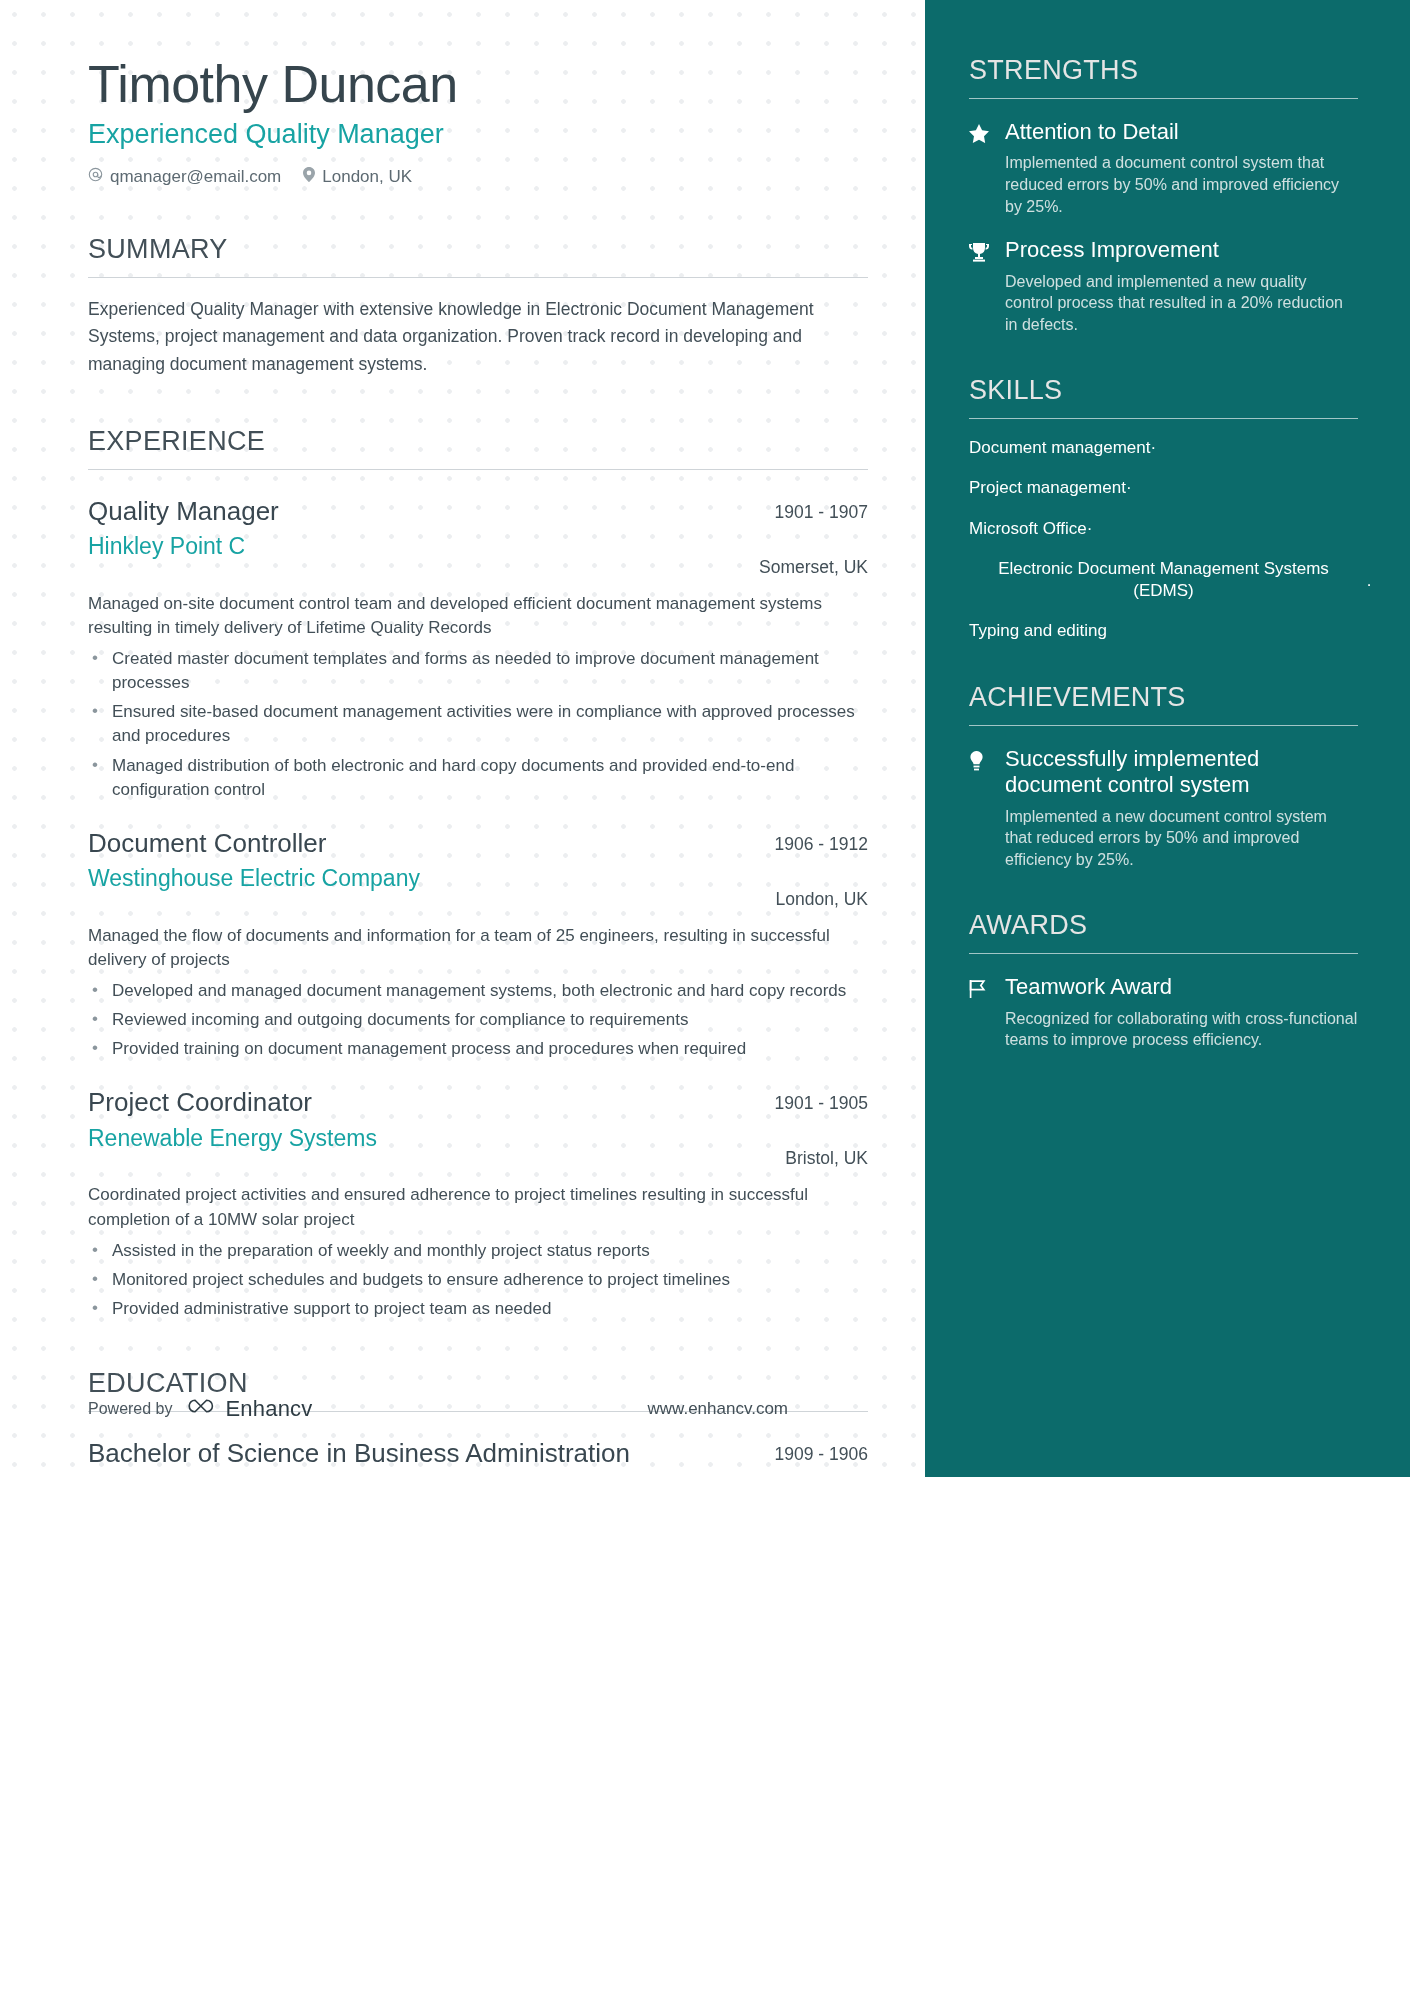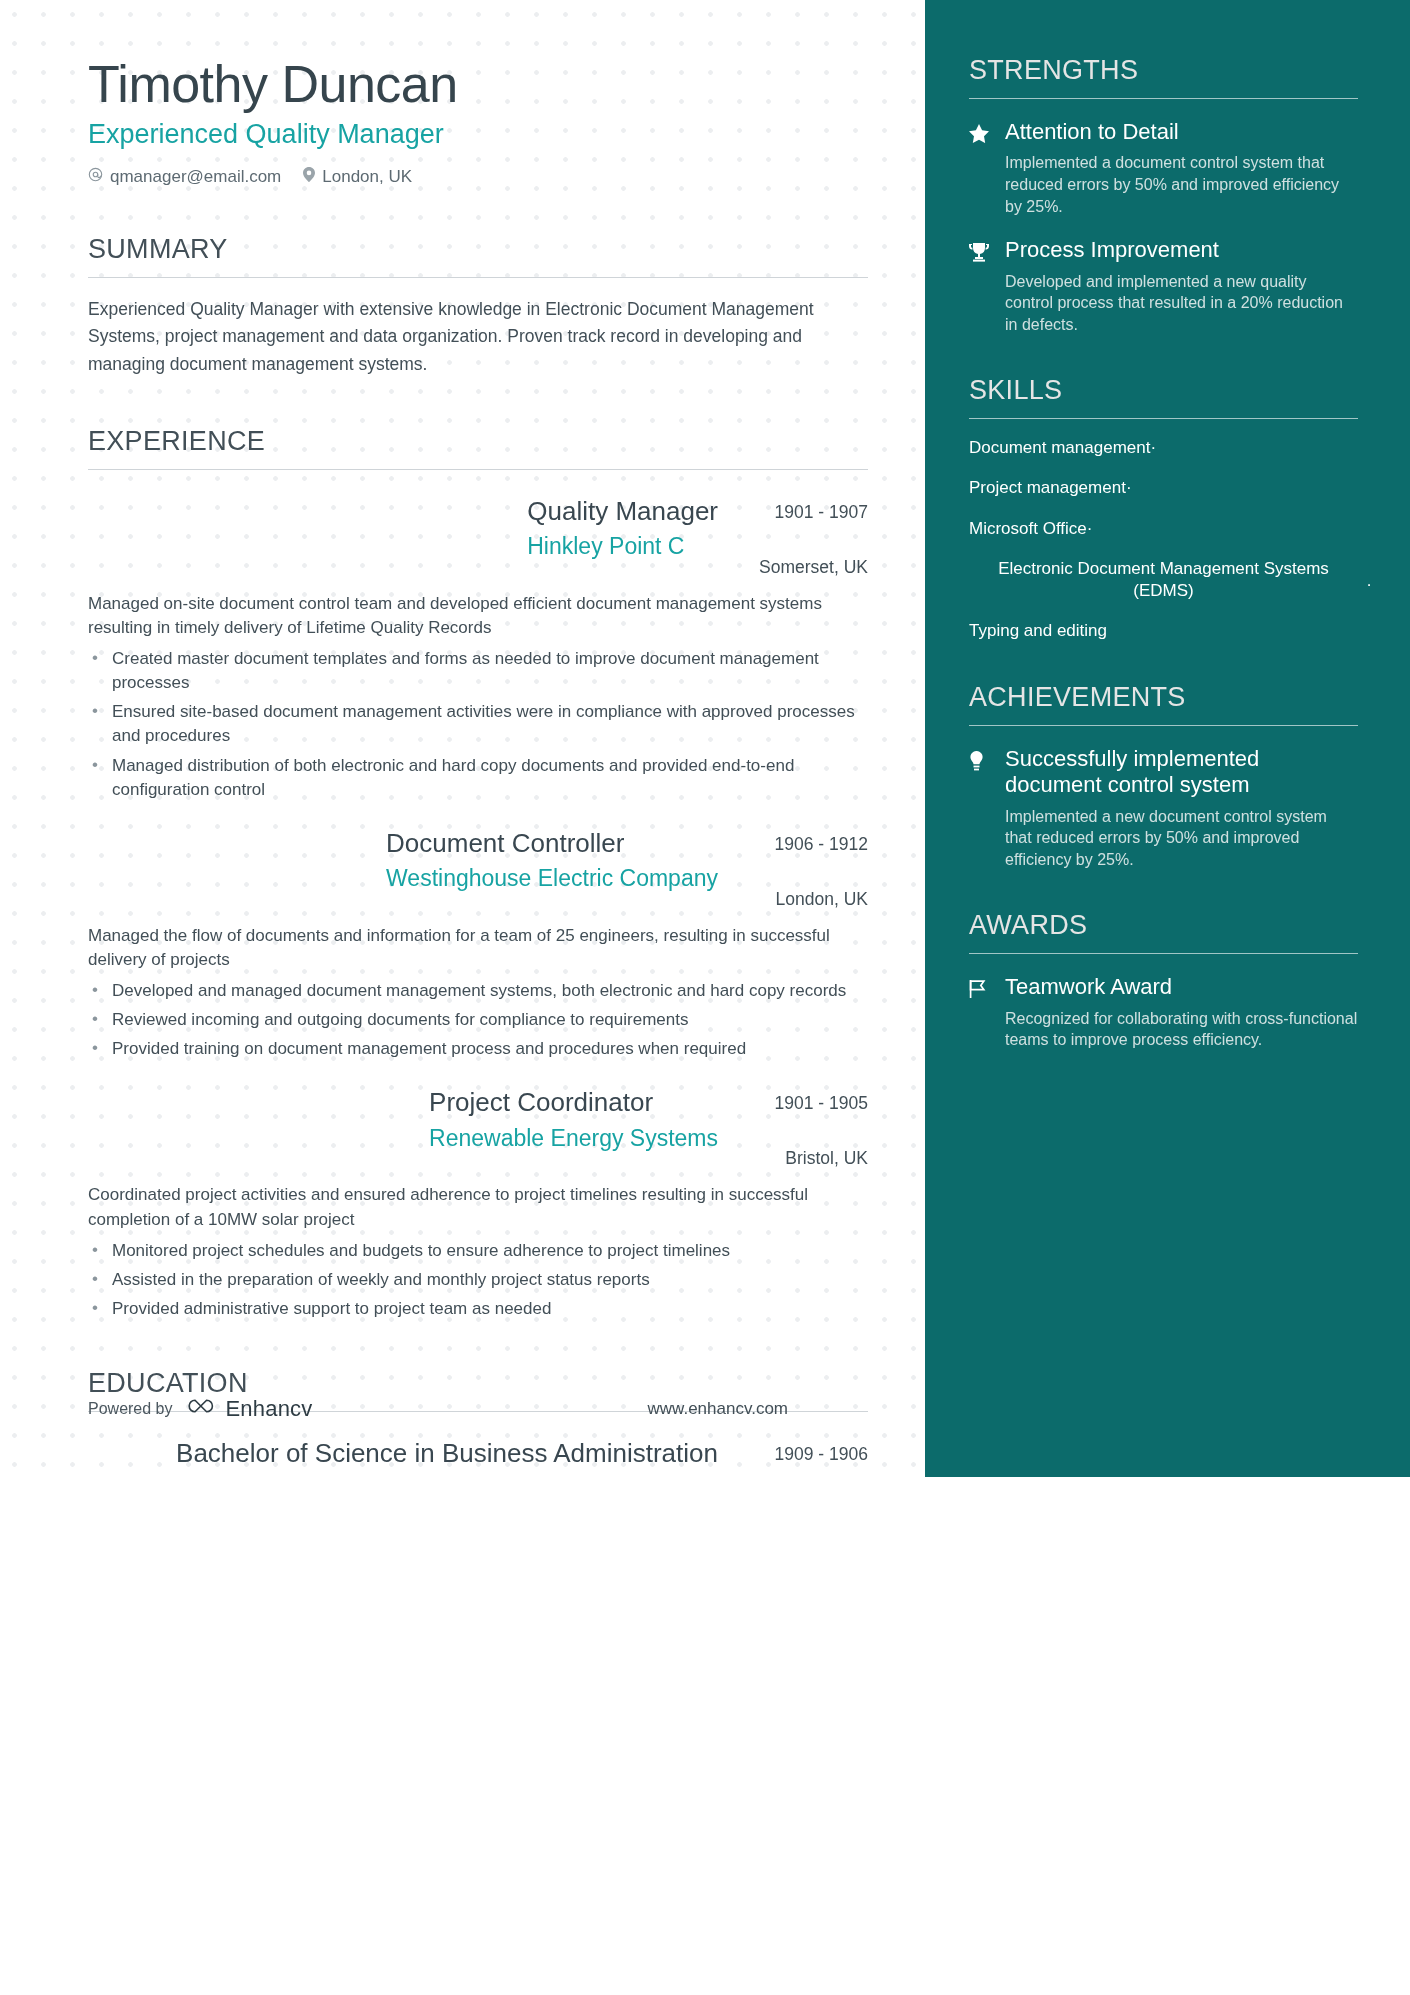--- a/index.html
+++ b/index.html
@@ -46,7 +46,7 @@
   }
 
   .entry { margin-top:26px; position:relative; }
-  .entry-head { display:flex; justify-content:flex-end; align-items:flex-start;margin-left:8px; }
+  .entry-head { display:flex; justify-content:space-between; align-items:flex-start; }
   .entry-left { max-width:560px; }
   .entry-right { text-align:right; padding-top:6px; min-width:150px; }
   .job-title { font-size:26px; color:#394750; font-weight:400; line-height:1.22; }

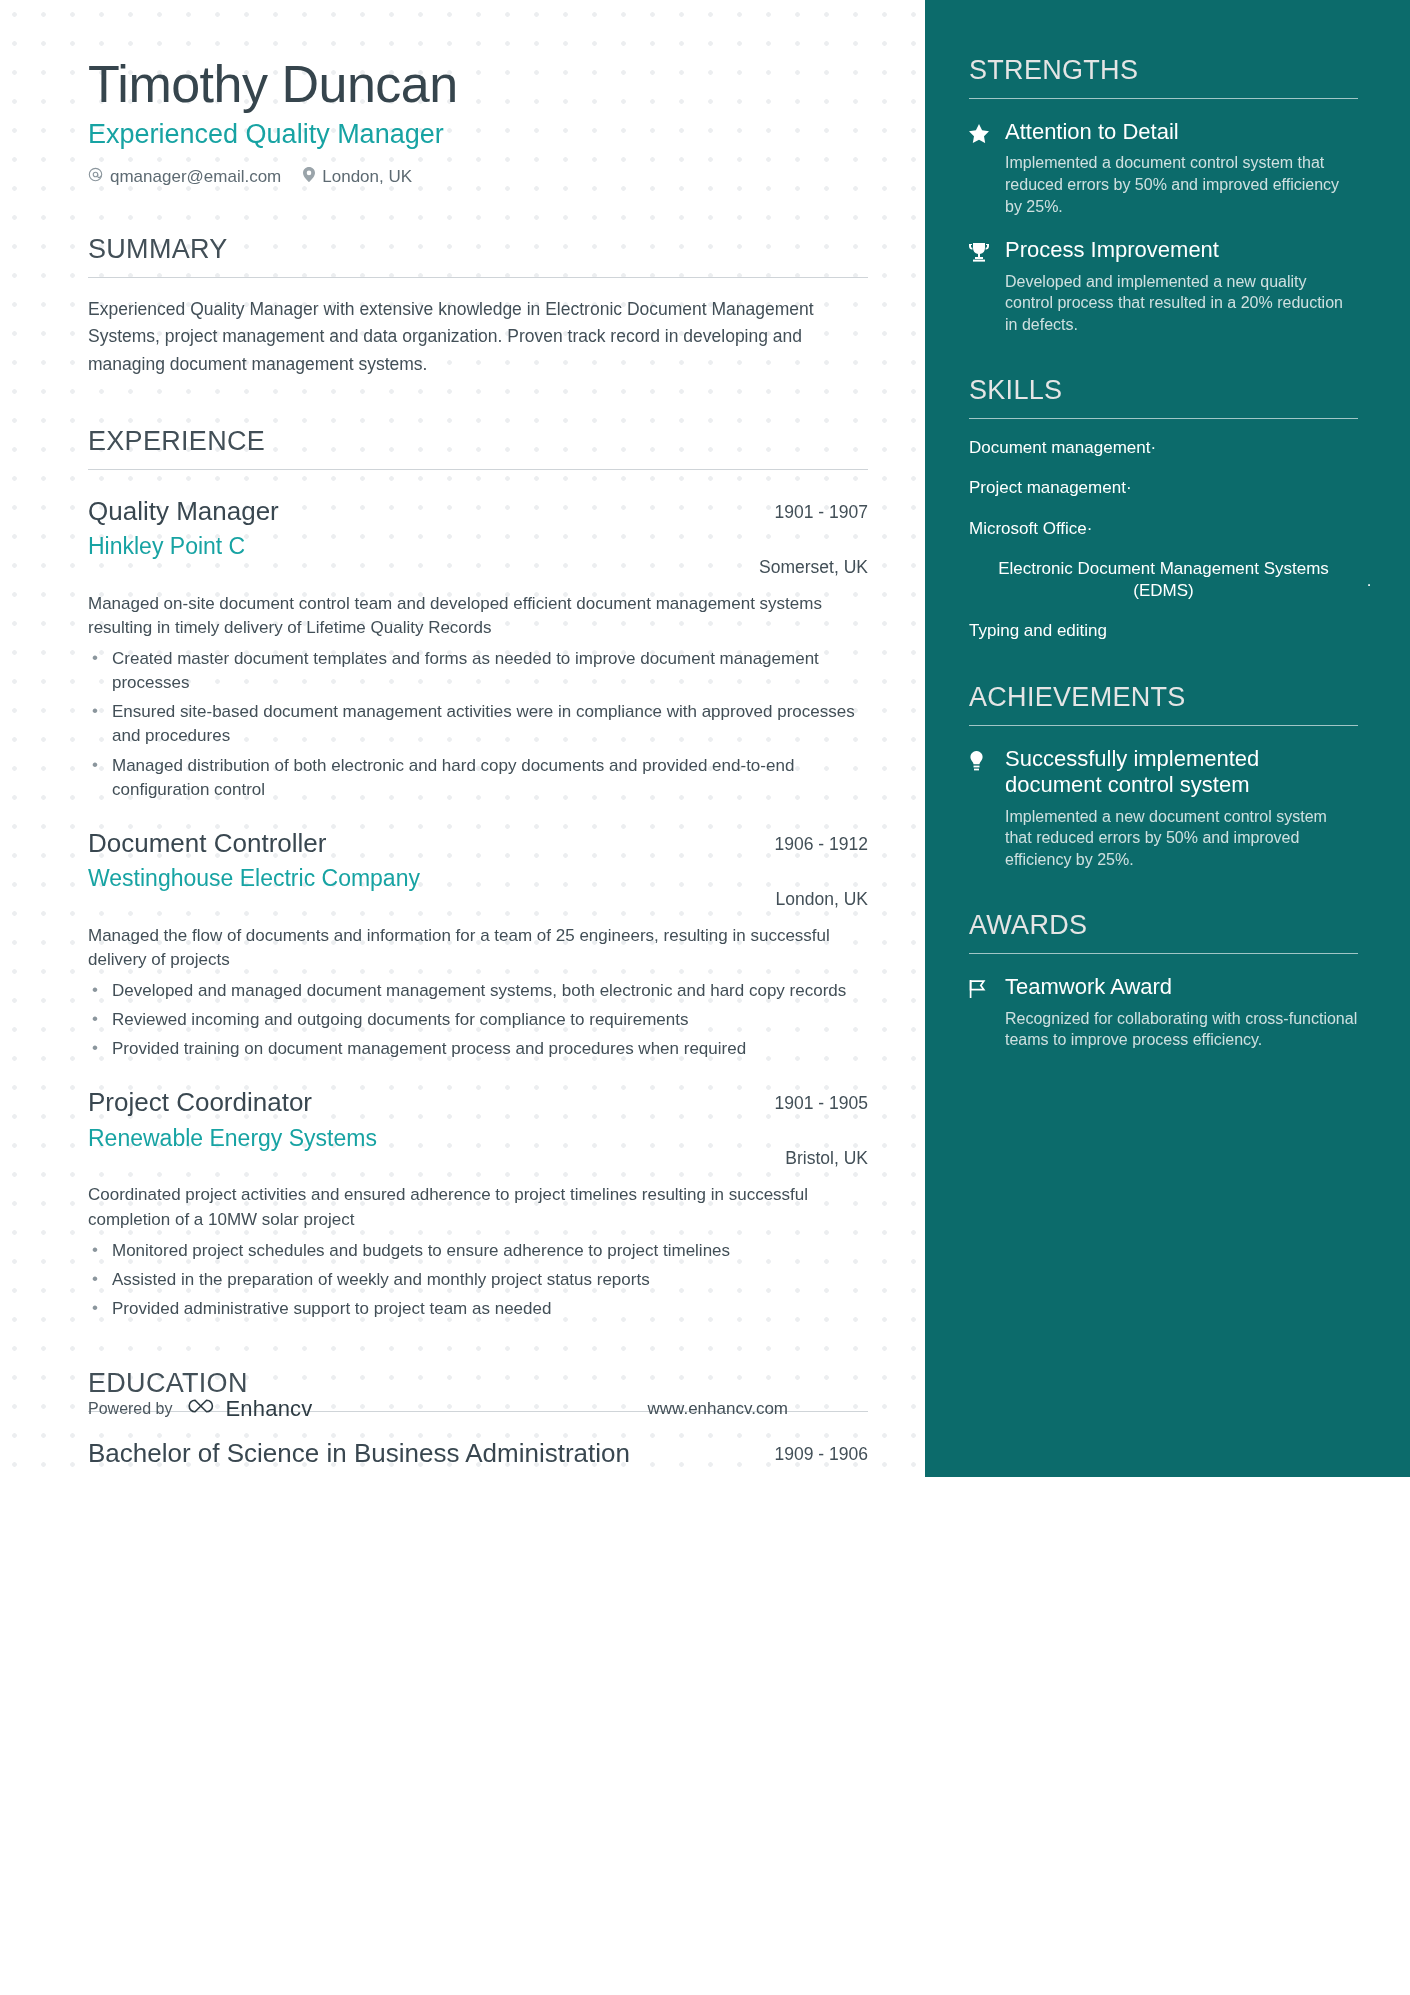--- a/index.html
+++ b/index.html
@@ -203,8 +203,8 @@
           </div>
           <div class="entry-desc">Coordinated project activities and ensured adherence to project timelines resulting in successful completion of a 10MW solar project</div>
           <ul class="bullets">
+            <li>Assisted in the preparation of weekly and monthly project status reports</li>
             <li>Monitored project schedules and budgets to ensure adherence to project timelines</li>
-            <li>Assisted in the preparation of weekly and monthly project status reports</li>
             <li>Provided administrative support to project team as needed</li>
           </ul>
         </div>

